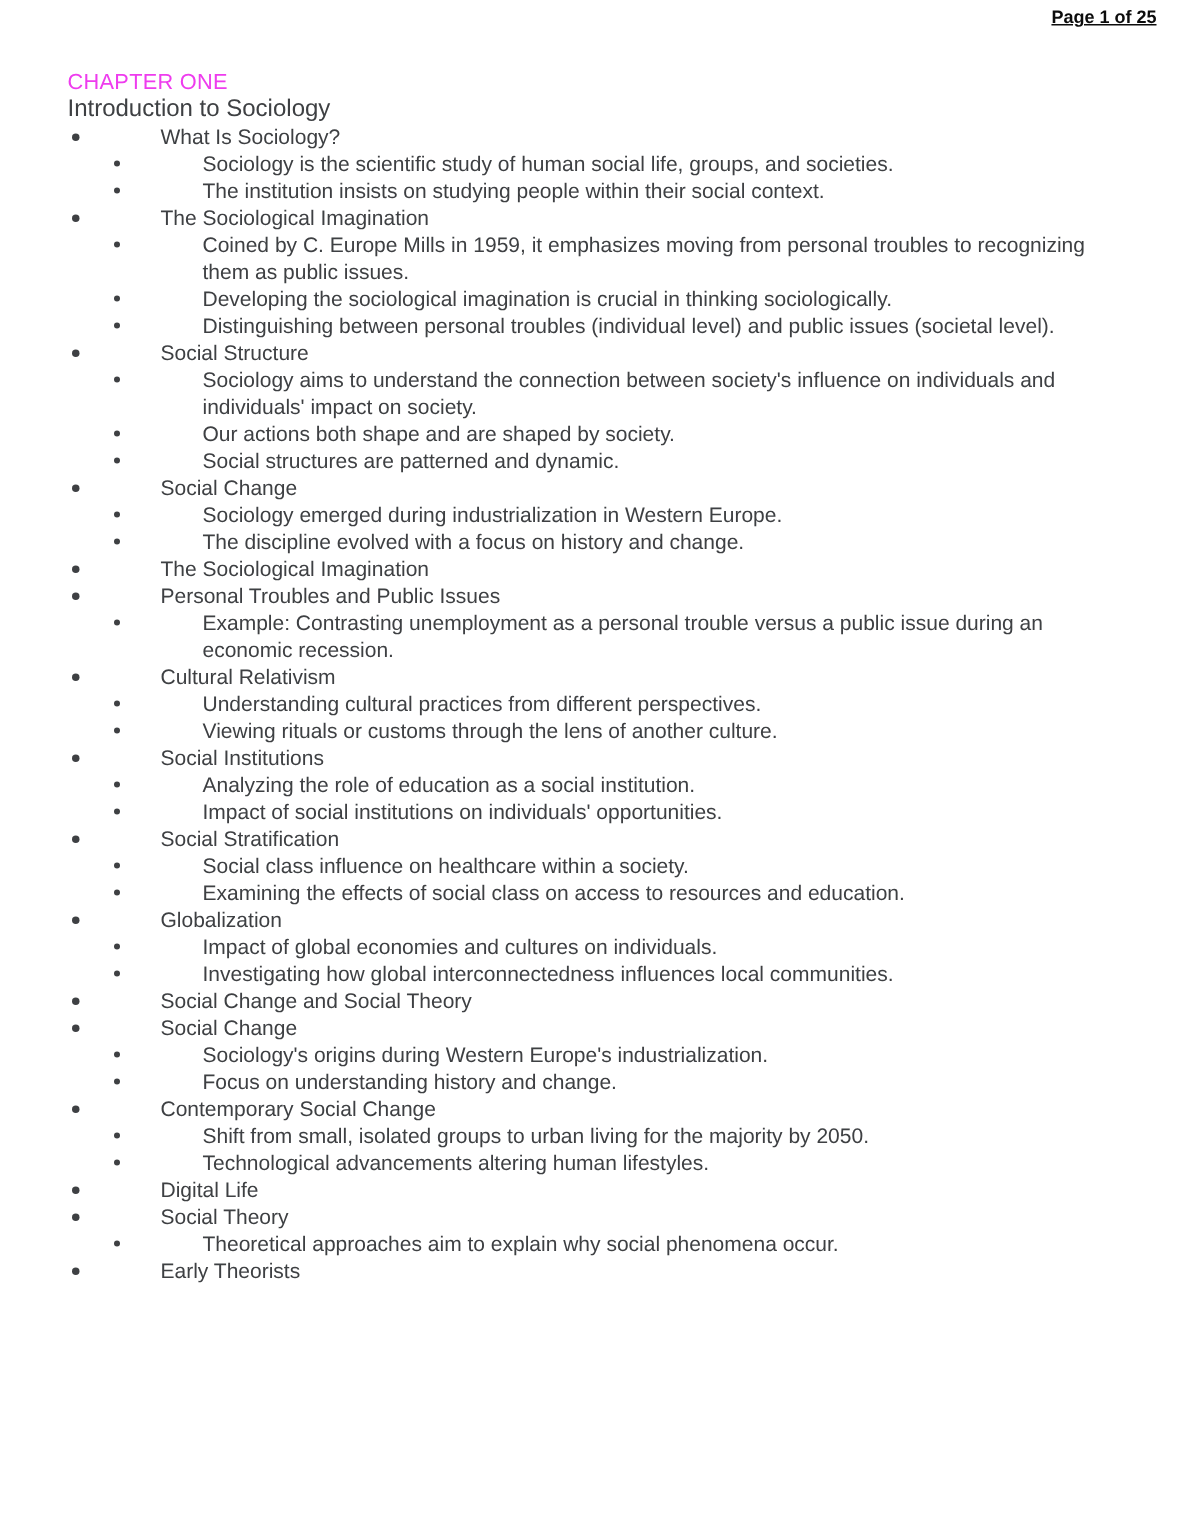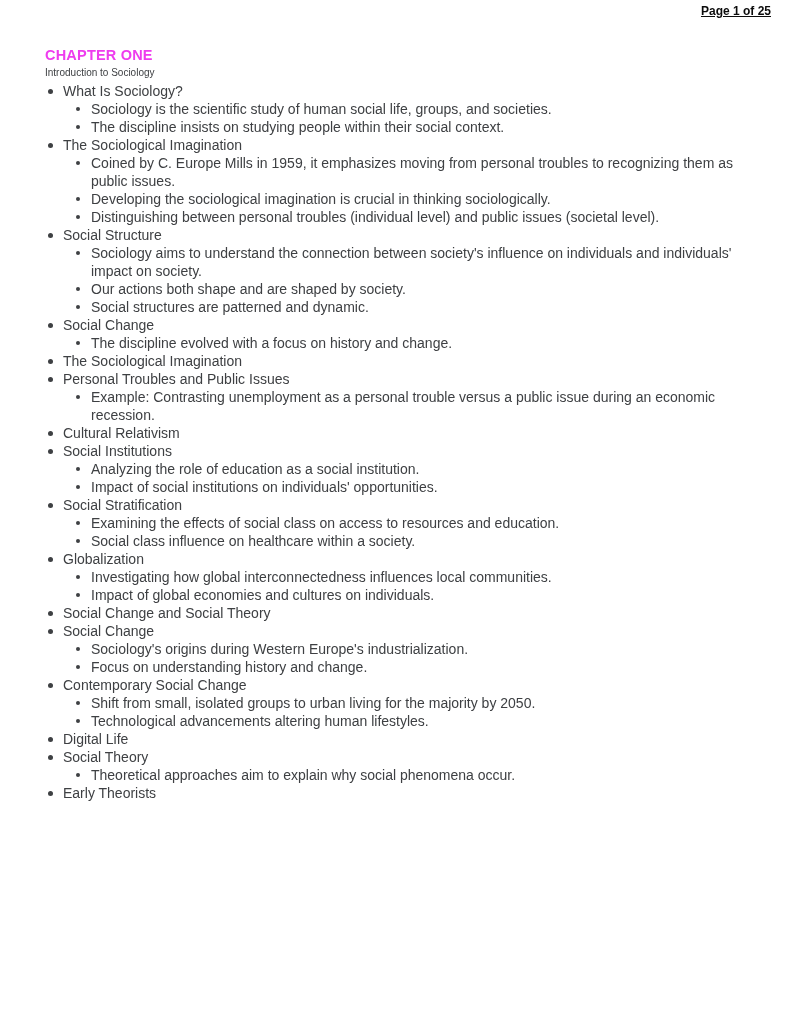--- a/index.html
+++ b/index.html
@@ -35,7 +35,7 @@
   .chapter {
     font-size: 14.5px;
     line-height: 18px;
-    font-weight: bold;
+    font-weight: normal;
     letter-spacing: 0.2px;
     color: var(--accent, #ee3cee);
   }

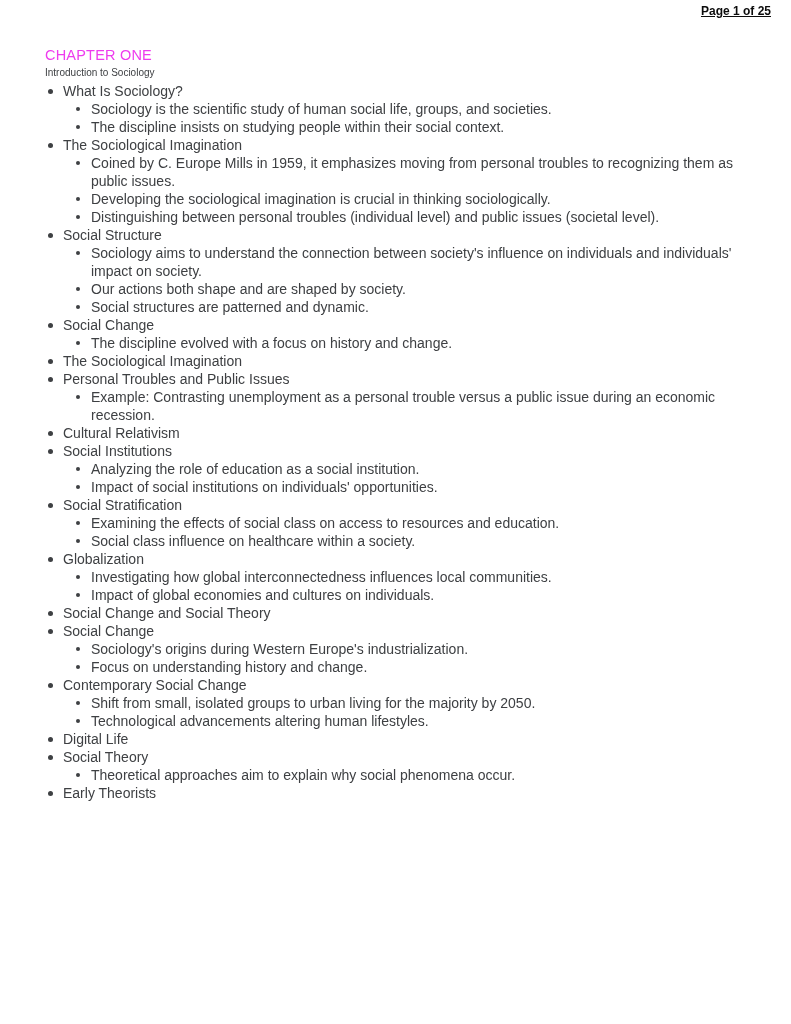--- a/index.html
+++ b/index.html
@@ -40,7 +40,7 @@
     color: var(--accent, #ee3cee);
   }
   .subtitle {
-    font-size: 10px;
+    font-size: 16px;
     line-height: 18px;
   }
   ul.outline, ul.sublist {

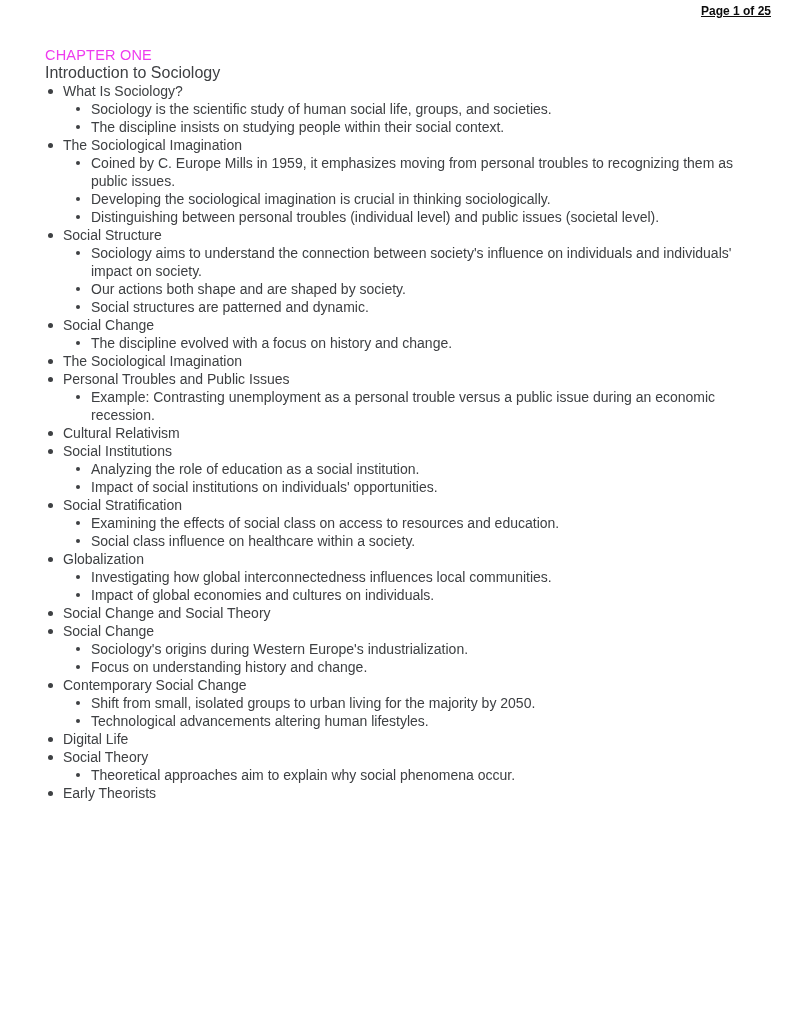--- a/index.html
+++ b/index.html
@@ -74,6 +74,7 @@
   .txt {
     flex: 1 1 auto;
     min-width: 0;
+    margin-left: 44px;
   }
 </style>
 </head>

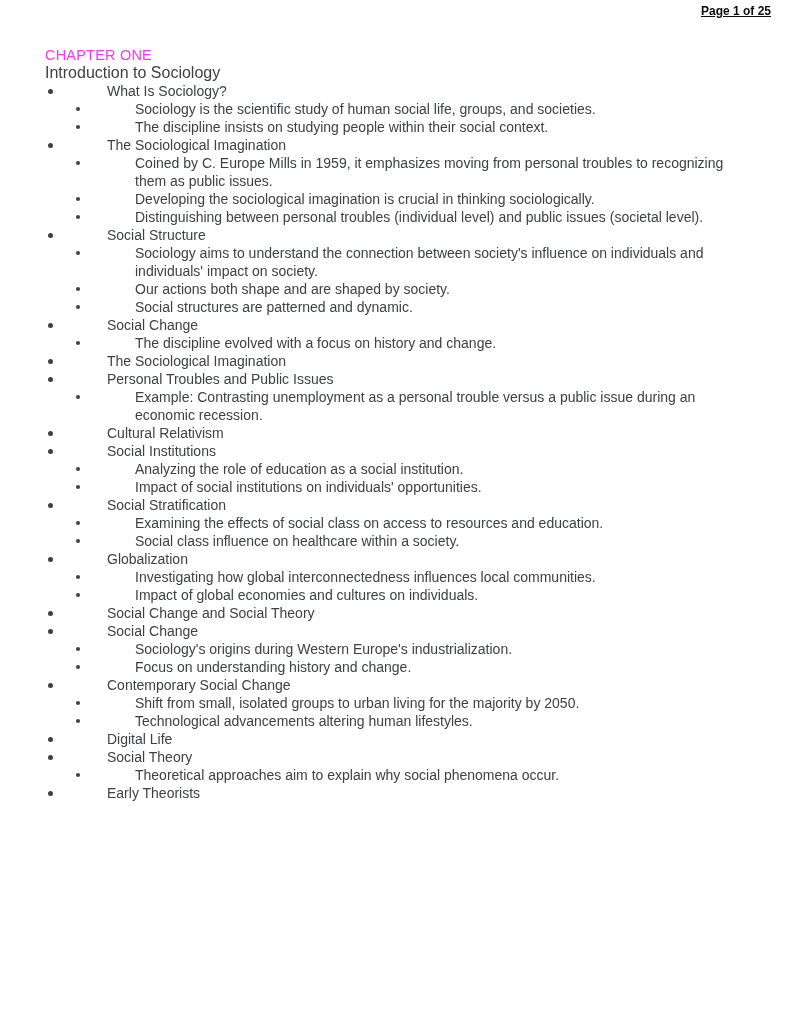--- a/index.html
+++ b/index.html
@@ -98,7 +98,7 @@
             </li>
             <li class="point">
               <span class="dot d2"></span>
-              <span class="txt">The discipline insists on studying people within their social context.</span>
+              <span class="txt">The institution insists on studying people within their social context.</span>
             </li>
           </ul>
         </li>

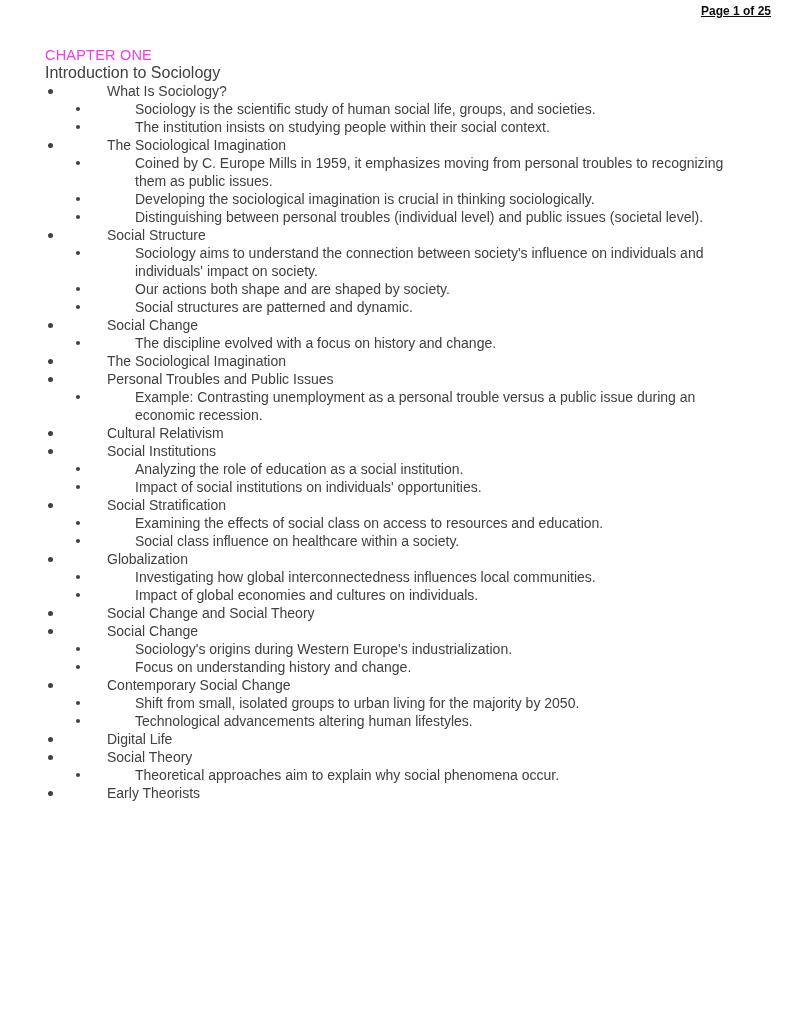--- a/index.html
+++ b/index.html
@@ -150,6 +150,10 @@
           <ul class="sublist">
             <li class="point">
               <span class="dot d2"></span>
+              <span class="txt">Sociology emerged during industrialization in Western Europe.</span>
+            </li>
+            <li class="point">
+              <span class="dot d2"></span>
               <span class="txt">The discipline evolved with a focus on history and change.</span>
             </li>
           </ul>

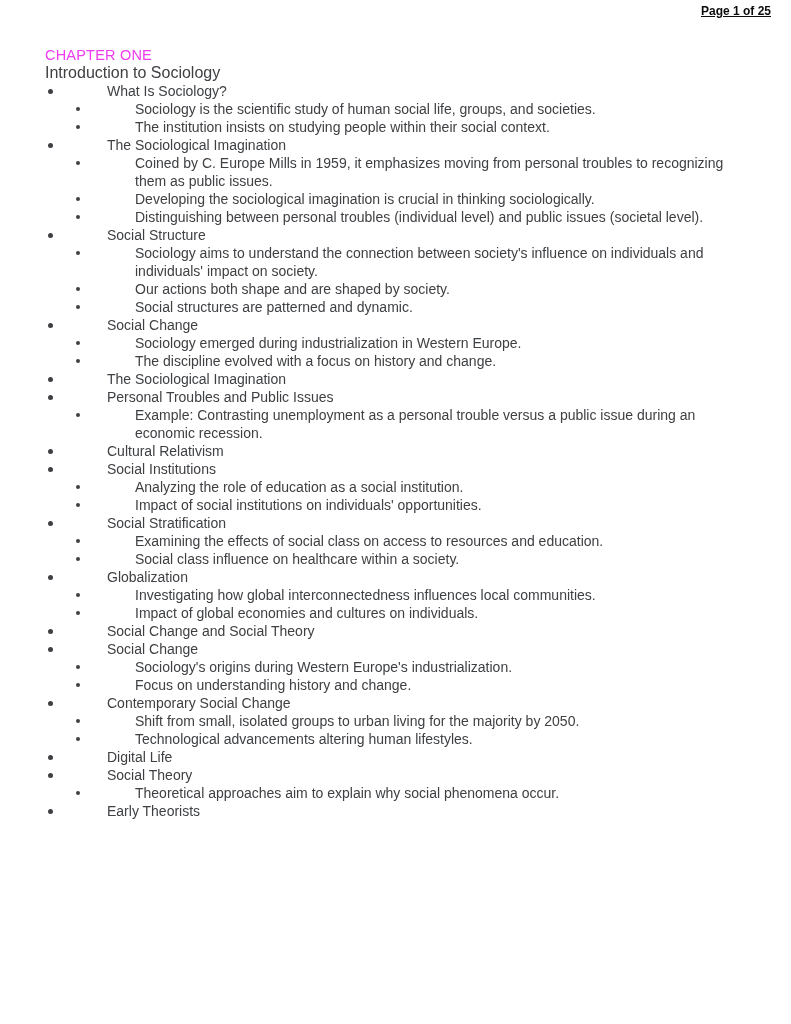--- a/index.html
+++ b/index.html
@@ -181,6 +181,16 @@
             <span class="dot d1"></span>
             <span class="txt">Cultural Relativism</span>
           </div>
+          <ul class="sublist">
+            <li class="point">
+              <span class="dot d2"></span>
+              <span class="txt">Understanding cultural practices from different perspectives.</span>
+            </li>
+            <li class="point">
+              <span class="dot d2"></span>
+              <span class="txt">Viewing rituals or customs through the lens of another culture.</span>
+            </li>
+          </ul>
         </li>
         <li class="topic">
           <div class="row">

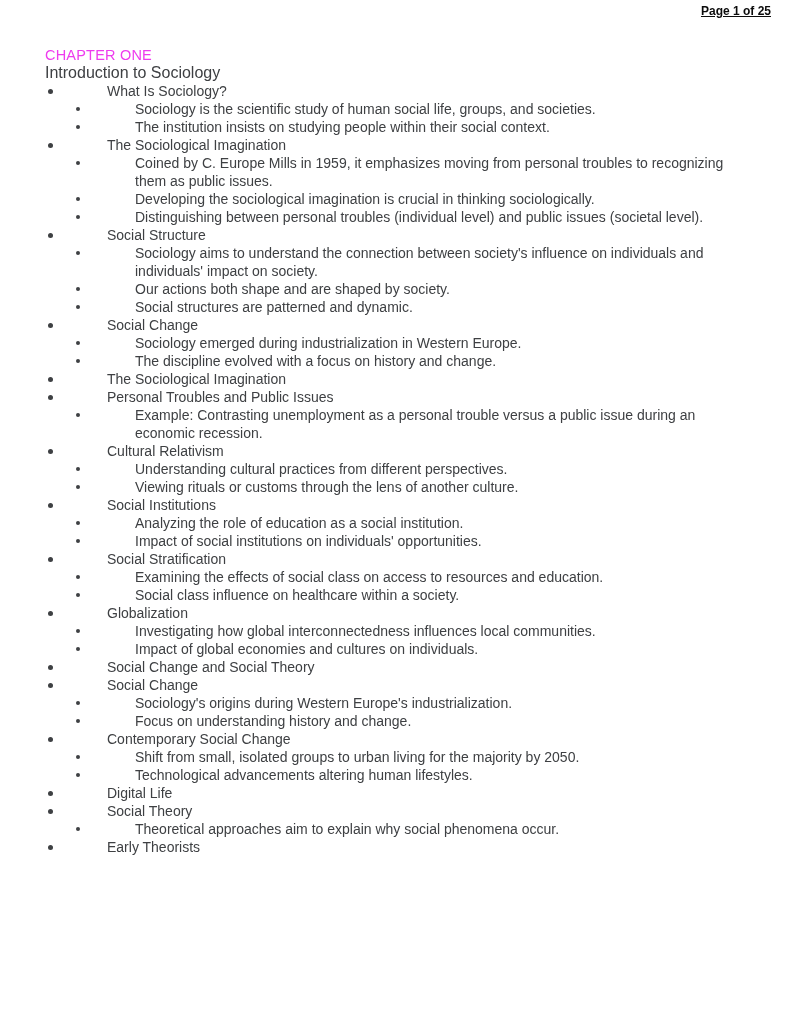--- a/index.html
+++ b/index.html
@@ -216,11 +216,11 @@
           <ul class="sublist">
             <li class="point">
               <span class="dot d2"></span>
+              <span class="txt">Social class influence on healthcare within a society.</span>
+            </li>
+            <li class="point">
+              <span class="dot d2"></span>
               <span class="txt">Examining the effects of social class on access to resources and education.</span>
-            </li>
-            <li class="point">
-              <span class="dot d2"></span>
-              <span class="txt">Social class influence on healthcare within a society.</span>
             </li>
           </ul>
         </li>

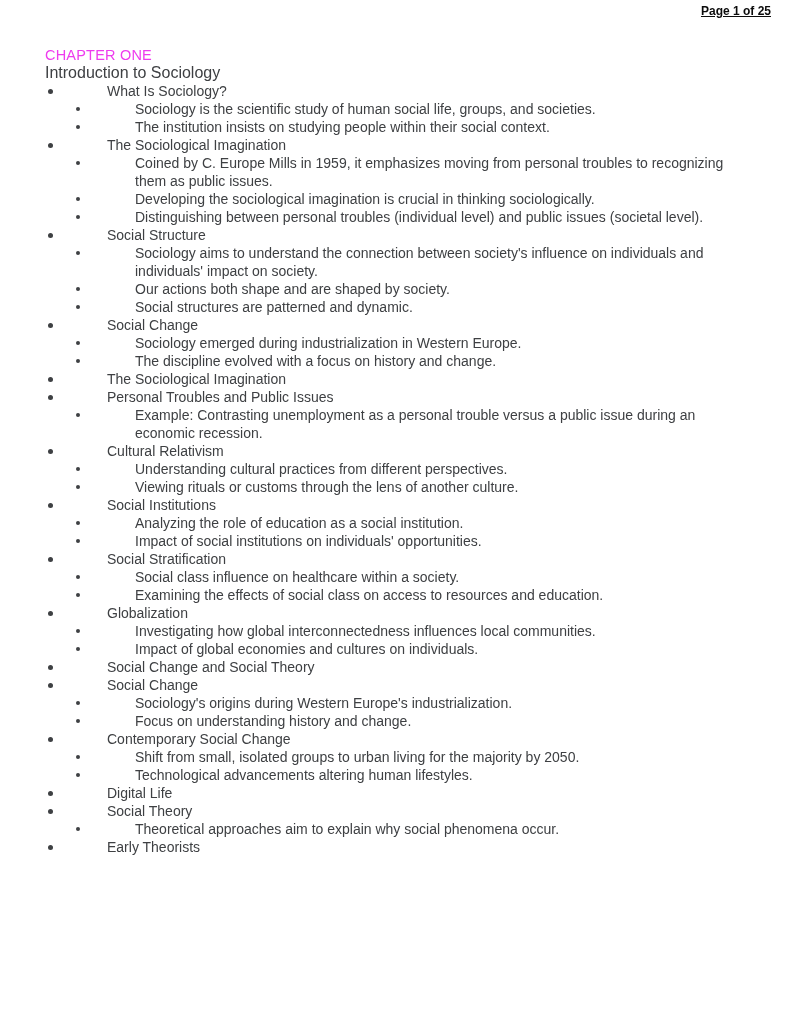--- a/index.html
+++ b/index.html
@@ -232,11 +232,11 @@
           <ul class="sublist">
             <li class="point">
               <span class="dot d2"></span>
+              <span class="txt">Impact of global economies and cultures on individuals.</span>
+            </li>
+            <li class="point">
+              <span class="dot d2"></span>
               <span class="txt">Investigating how global interconnectedness influences local communities.</span>
-            </li>
-            <li class="point">
-              <span class="dot d2"></span>
-              <span class="txt">Impact of global economies and cultures on individuals.</span>
             </li>
           </ul>
         </li>

